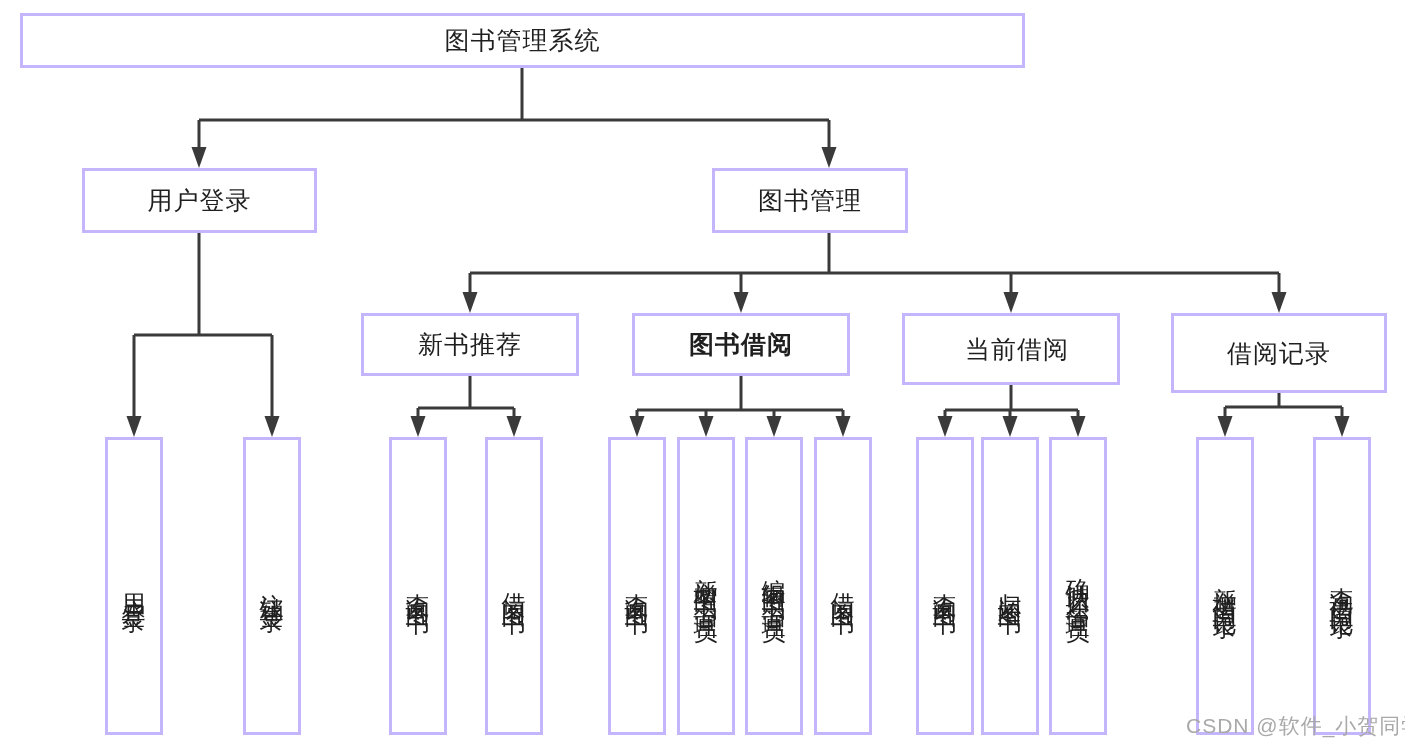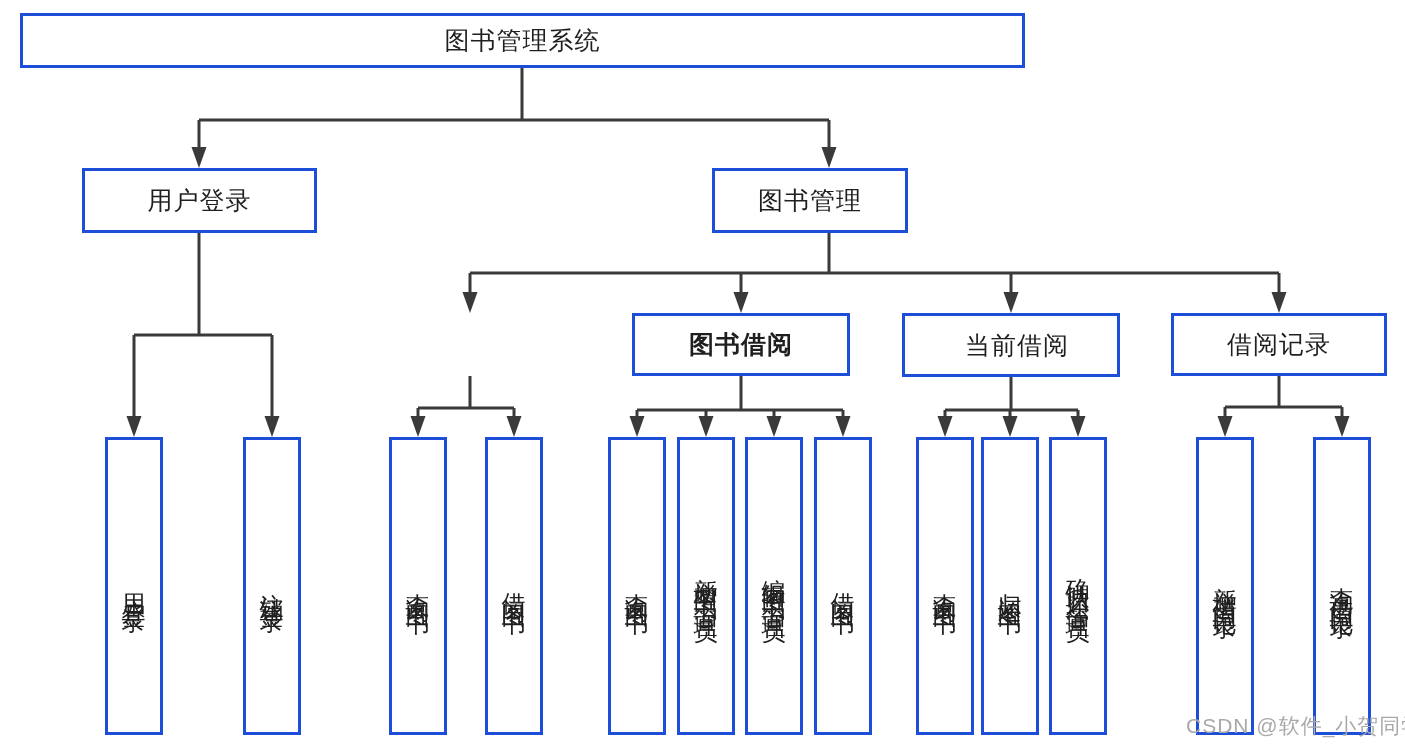--- a/index.html
+++ b/index.html
@@ -9,7 +9,7 @@
   }
   .connectors{position:absolute;left:0;top:0;width:1405px;height:747px;}
   .node{
-    position:absolute;box-sizing:border-box;border:3px solid #1d4ed8;background:#ffffff;
+    position:absolute;box-sizing:border-box;border:3px solid #c4b5fd;background:#ffffff;
     display:flex;align-items:center;justify-content:center;
     color:#1f1f1f;font-size:25px;letter-spacing:1px;white-space:nowrap;
   }

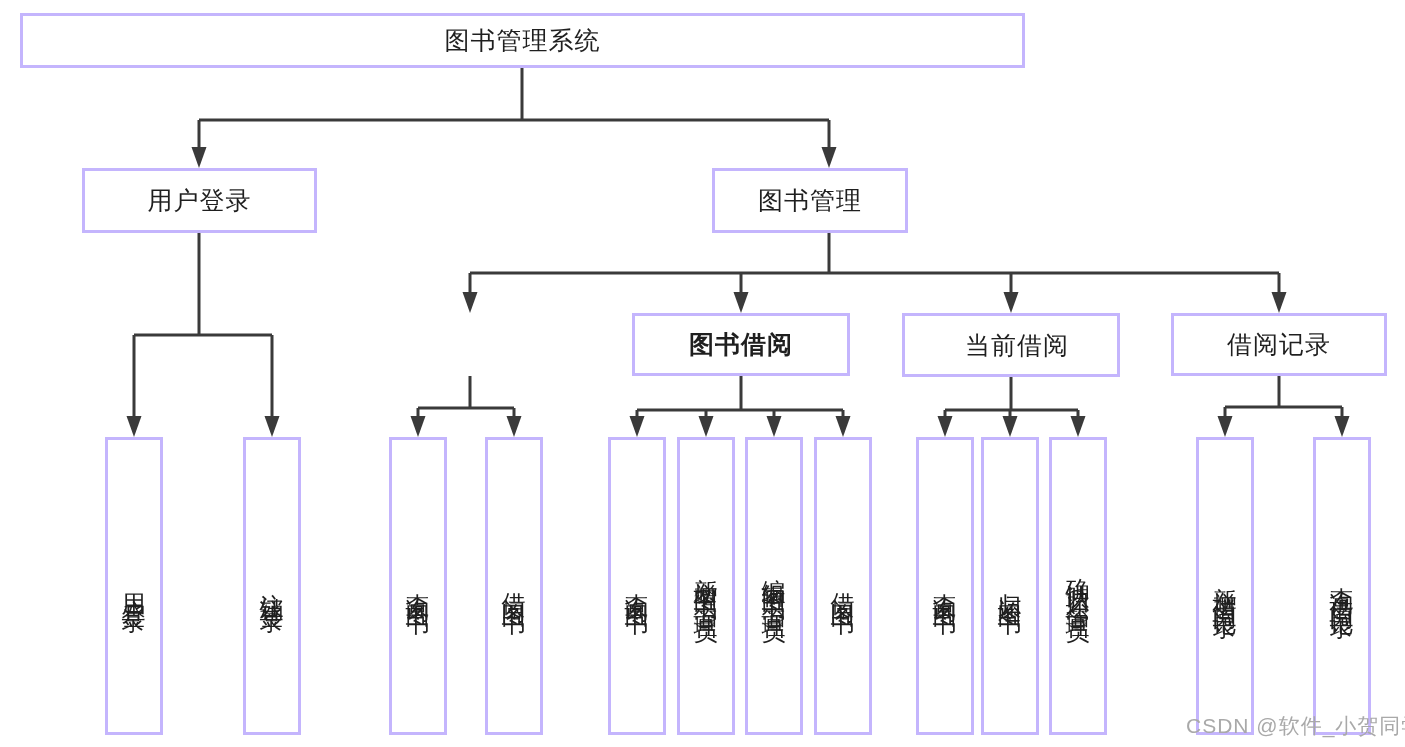--- a/index.html
+++ b/index.html
@@ -66,6 +66,7 @@
   <div class="node" style="left:82px;top:168px;width:235px;height:65px;">用户登录</div>
   <div class="node" style="left:712px;top:168px;width:196px;height:65px;">图书管理</div>
 
+  <div class="node" style="left:361px;top:313px;width:218px;height:63px;">新书推荐</div>
   <div class="node" style="left:632px;top:313px;width:218px;height:63px;font-weight:bold;">图书借阅</div>
   <div class="node" style="left:902px;top:313px;width:218px;height:64px;padding-left:12px;">当前借阅</div>
   <div class="node" style="left:1171px;top:313px;width:216px;height:63px;">借阅记录</div>

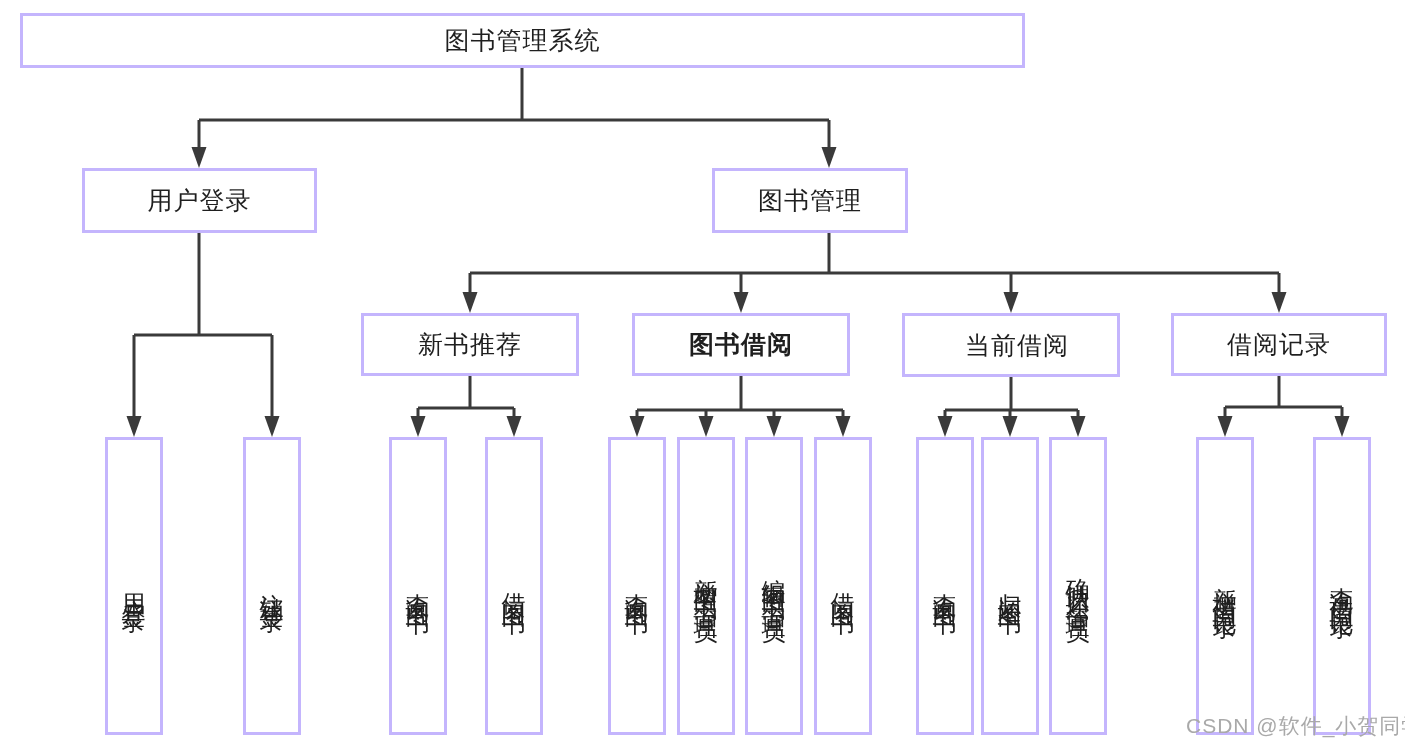--- a/index.html
+++ b/index.html
@@ -68,7 +68,7 @@
 
   <div class="node" style="left:361px;top:313px;width:218px;height:63px;">新书推荐</div>
   <div class="node" style="left:632px;top:313px;width:218px;height:63px;font-weight:bold;">图书借阅</div>
-  <div class="node" style="left:902px;top:313px;width:218px;height:64px;padding-left:12px;">当前借阅</div>
+  <div class="node" style="left:902px;top:313px;width:218px;height:72px;padding-left:12px;">当前借阅</div>
   <div class="node" style="left:1171px;top:313px;width:216px;height:63px;">借阅记录</div>
 
   <div class="node leaf" style="left:105px;">用户登录</div>

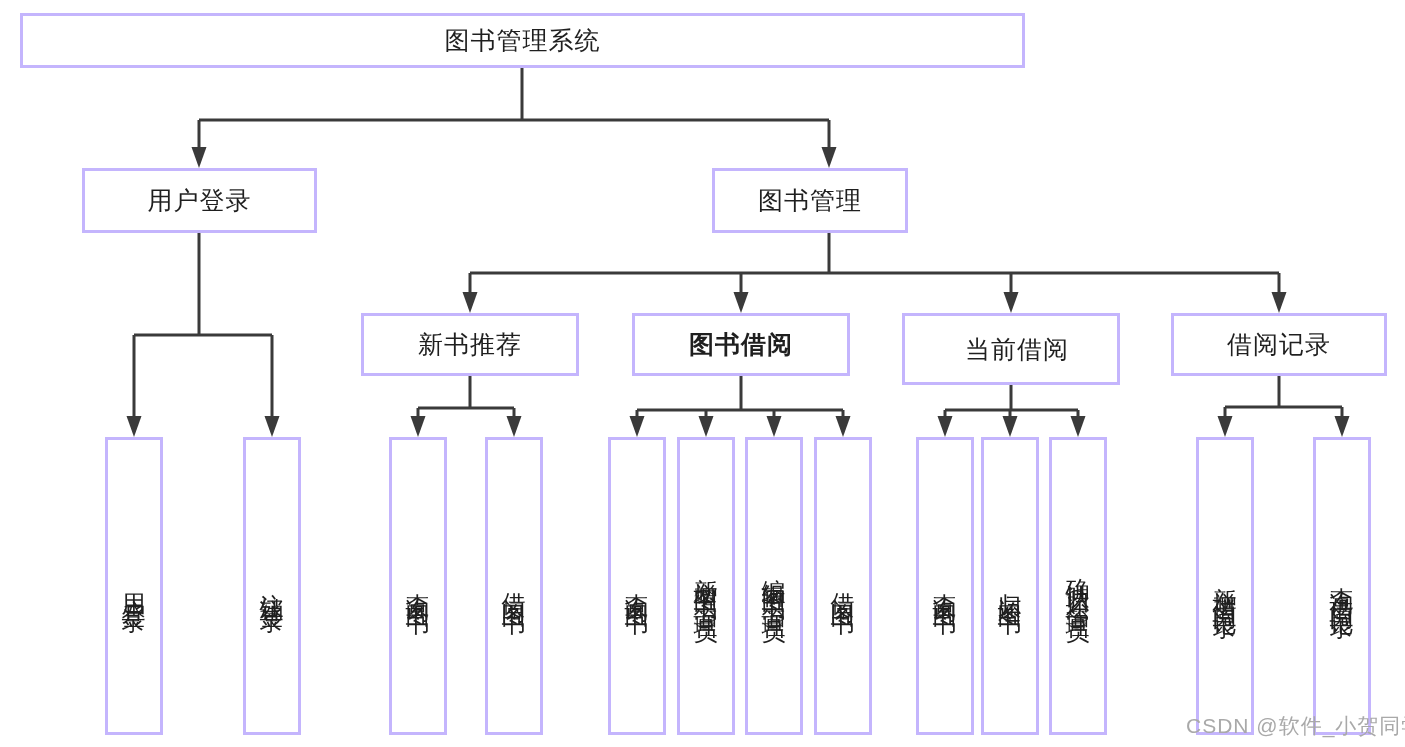--- a/index.html
+++ b/index.html
@@ -69,7 +69,7 @@
   <div class="node" style="left:361px;top:313px;width:218px;height:63px;">新书推荐</div>
   <div class="node" style="left:632px;top:313px;width:218px;height:63px;font-weight:bold;">图书借阅</div>
   <div class="node" style="left:902px;top:313px;width:218px;height:72px;padding-left:12px;">当前借阅</div>
-  <div class="node" style="left:1171px;top:313px;width:216px;height:63px;">借阅记录</div>
+  <div class="node" style="left:1171px;top:313px;width:216px;height:80px;">借阅记录</div>
 
   <div class="node leaf" style="left:105px;">用户登录</div>
   <div class="node leaf" style="left:243px;">注销登录</div>

